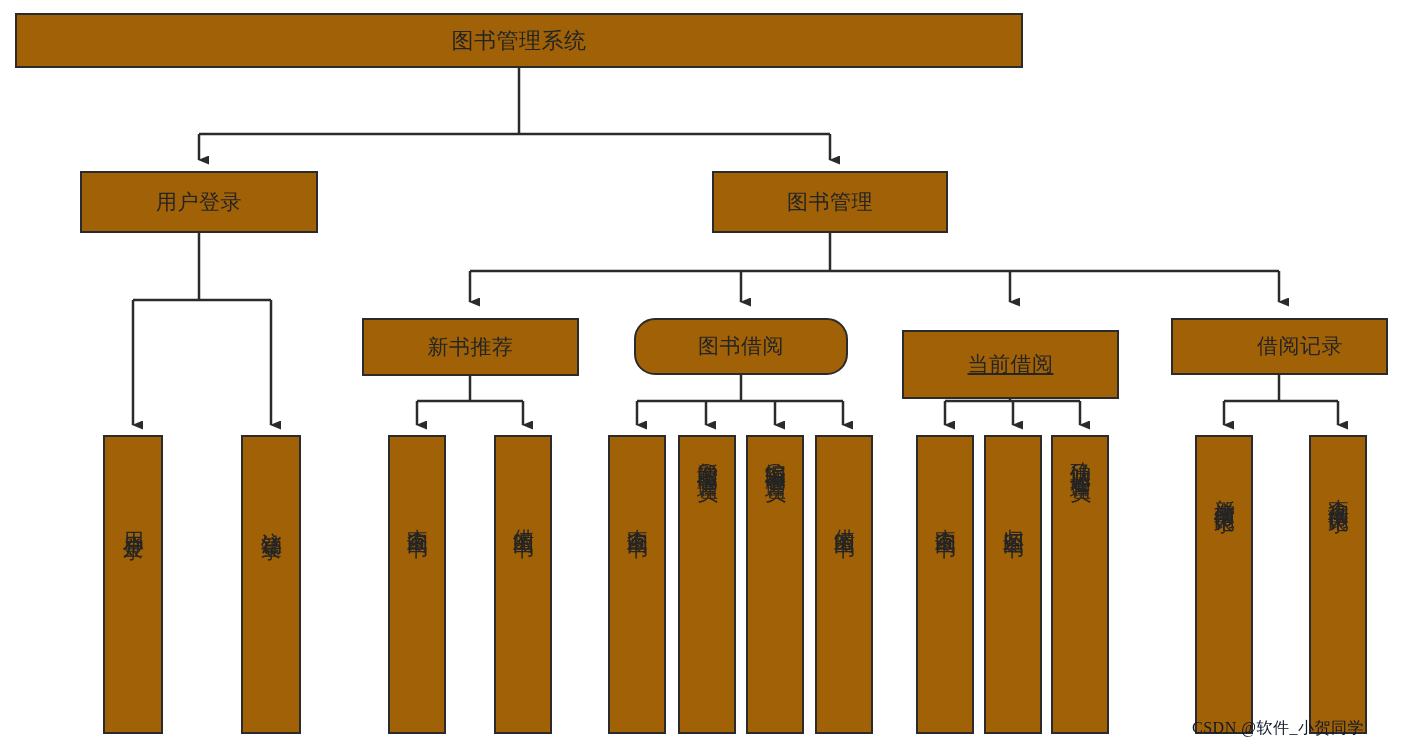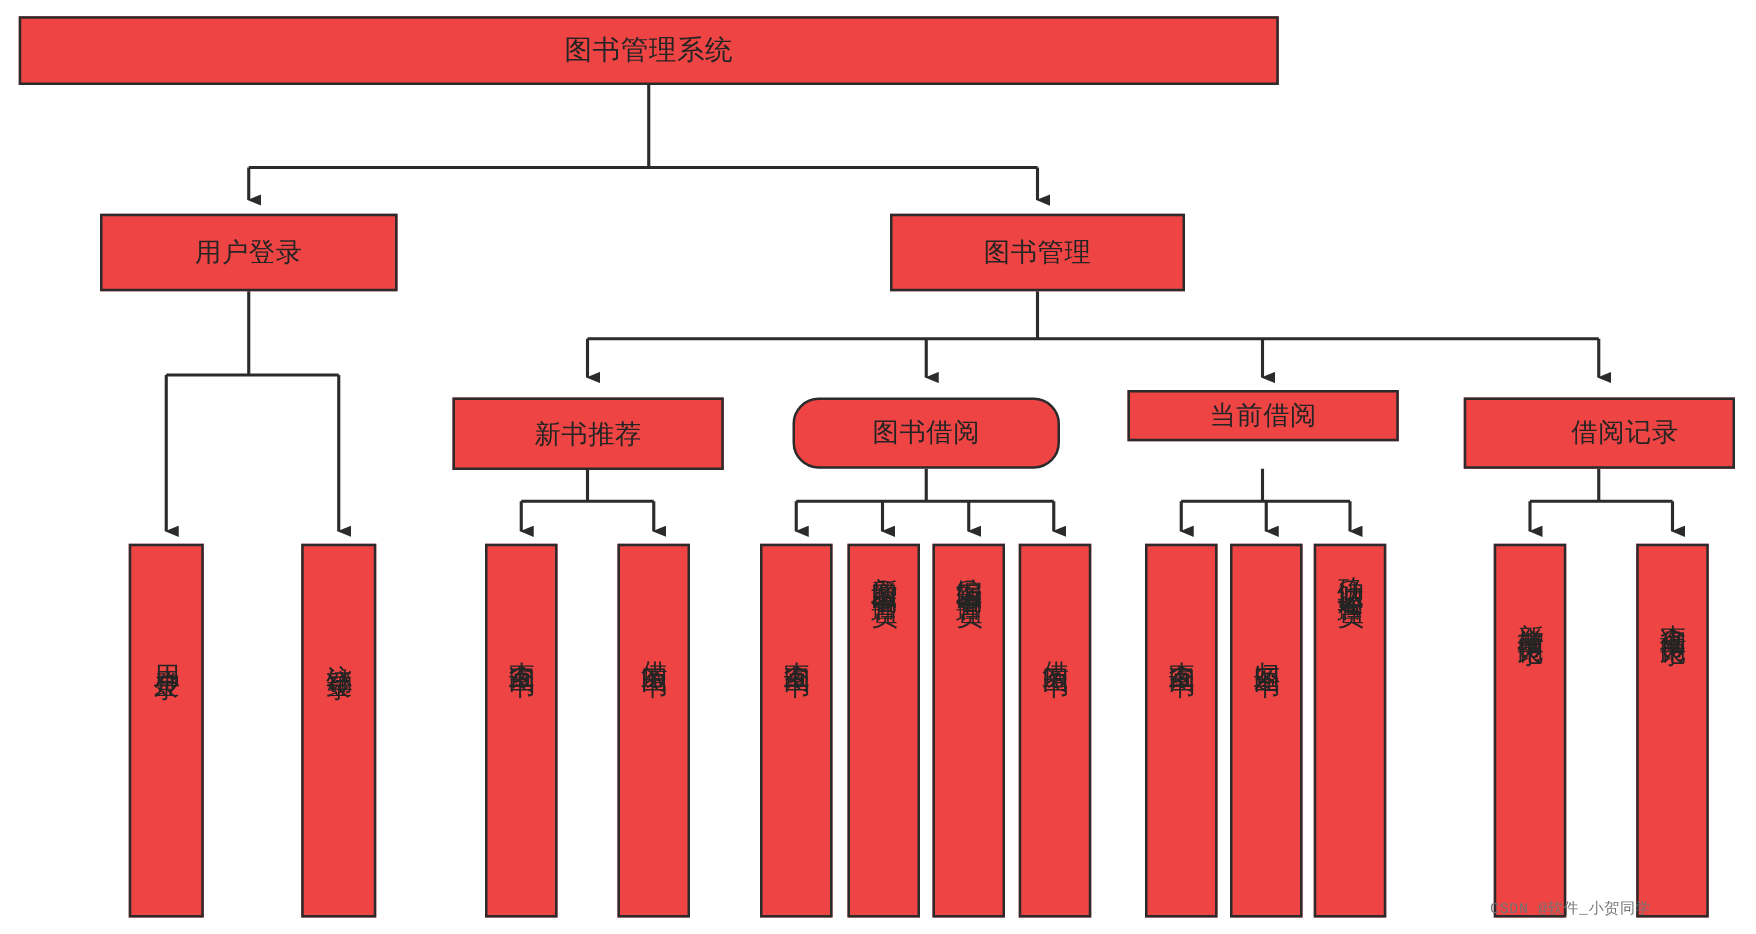--- a/index.html
+++ b/index.html
@@ -28,7 +28,7 @@
   .node {
     position: absolute;
     box-sizing: border-box;
-    background: #ef4444;
+    background: #a16207;
     border: 2px solid #2b2b2b;
     display: flex;
     align-items: center;

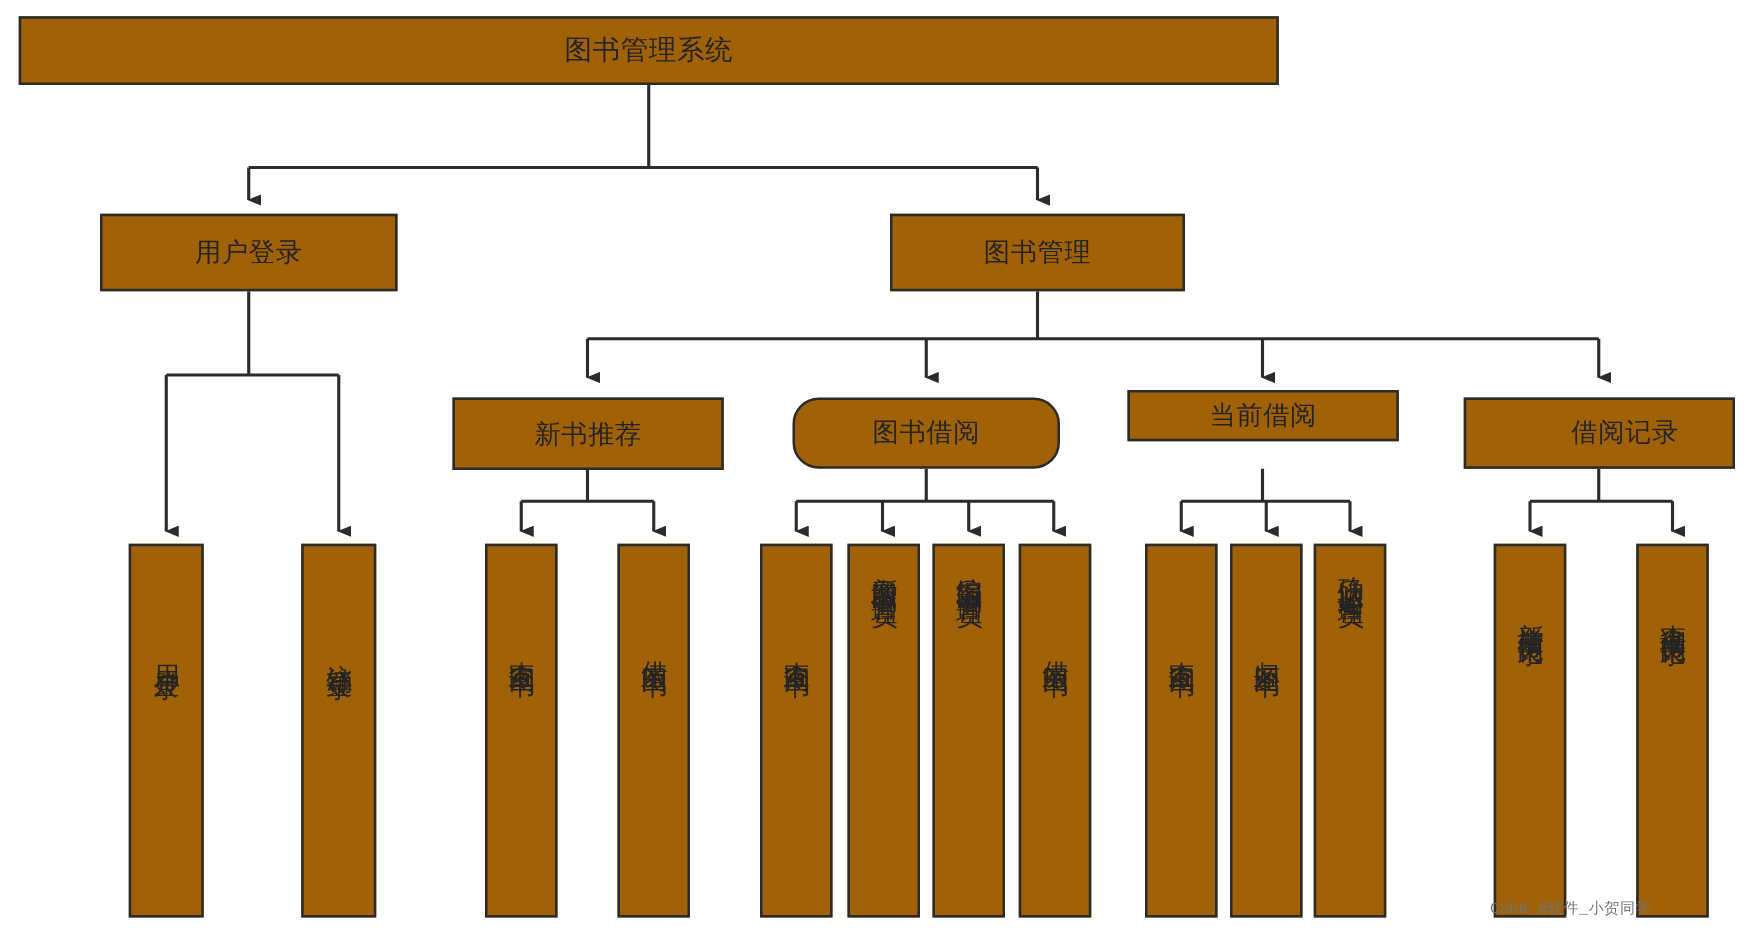--- a/index.html
+++ b/index.html
@@ -137,7 +137,7 @@
   <div class="node" style="left:634px; top:318px; width:214px; height:57px;border-radius:21px;">
     <span class="label">图书借阅</span>
   </div>
-  <div class="node" style="left:902px; top:312px; width:217px; height:41px;">
+  <div class="node" style="left:902px; top:330px; width:217px; height:69px;text-decoration:underline;">
     <span class="label">当前借阅</span>
   </div>
   <div class="node" style="left:1171px; top:318px; width:217px; height:57px;padding-left:41px;">

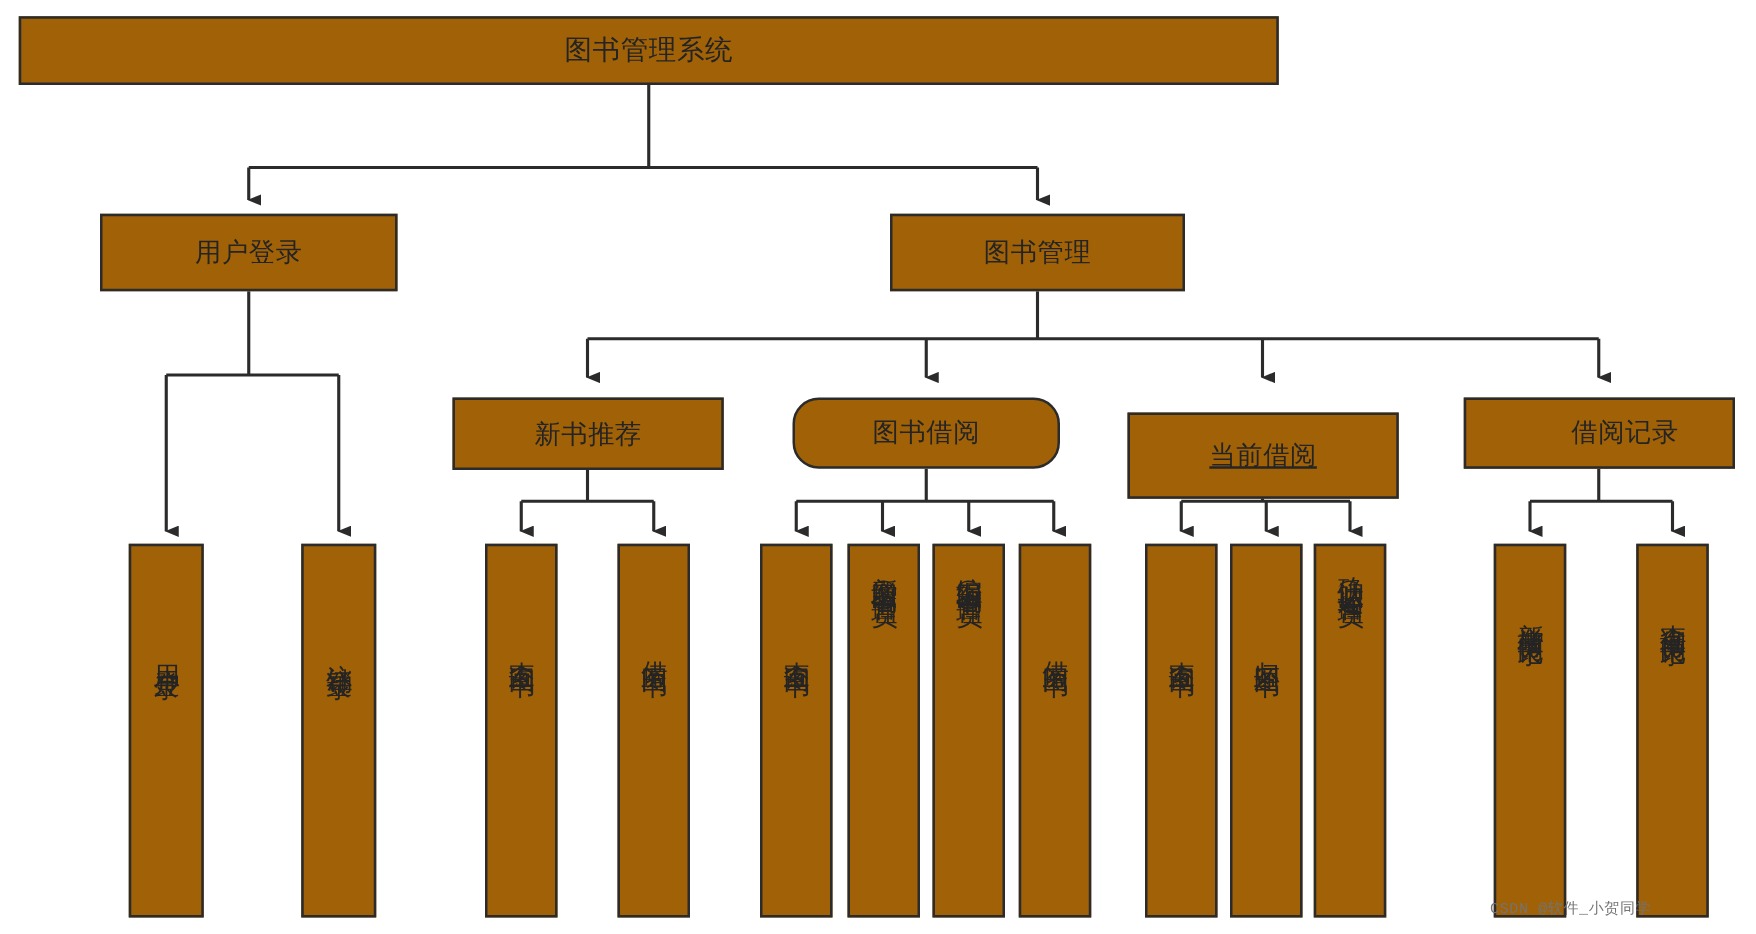--- a/index.html
+++ b/index.html
@@ -58,11 +58,11 @@
   }
   .watermark {
     position: absolute;
-    font-size: 12px;
-    color: #737373;
+    font-size: 16px;
+    color: #0f172a;
     letter-spacing: 0.5px;
     white-space: nowrap;
-    font-family: Liberation Mono, monospace;
+    font-family: Liberation Serif, serif;
   }
 </style>
 </head>

